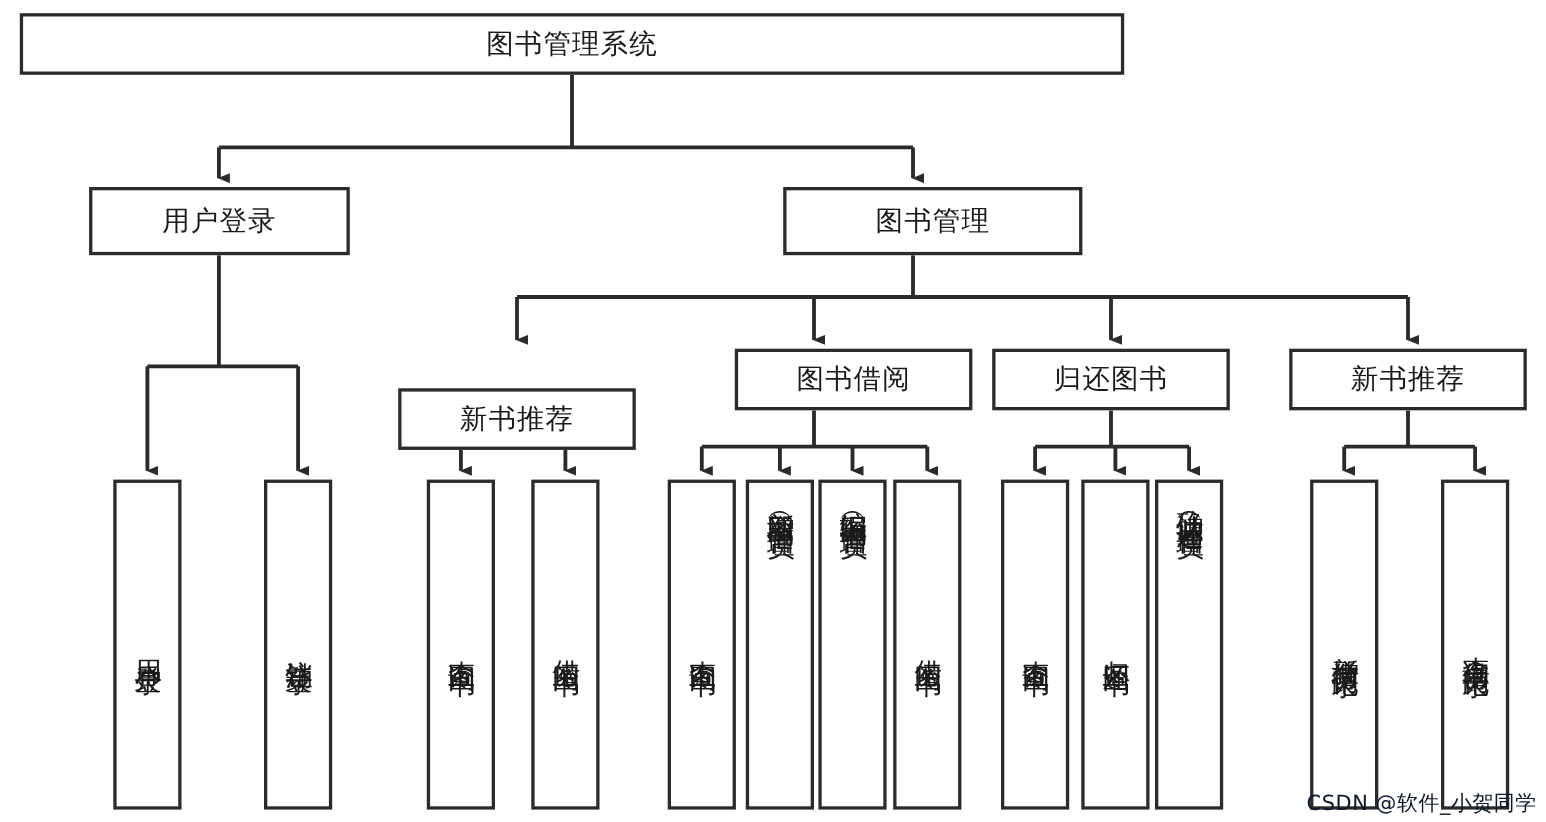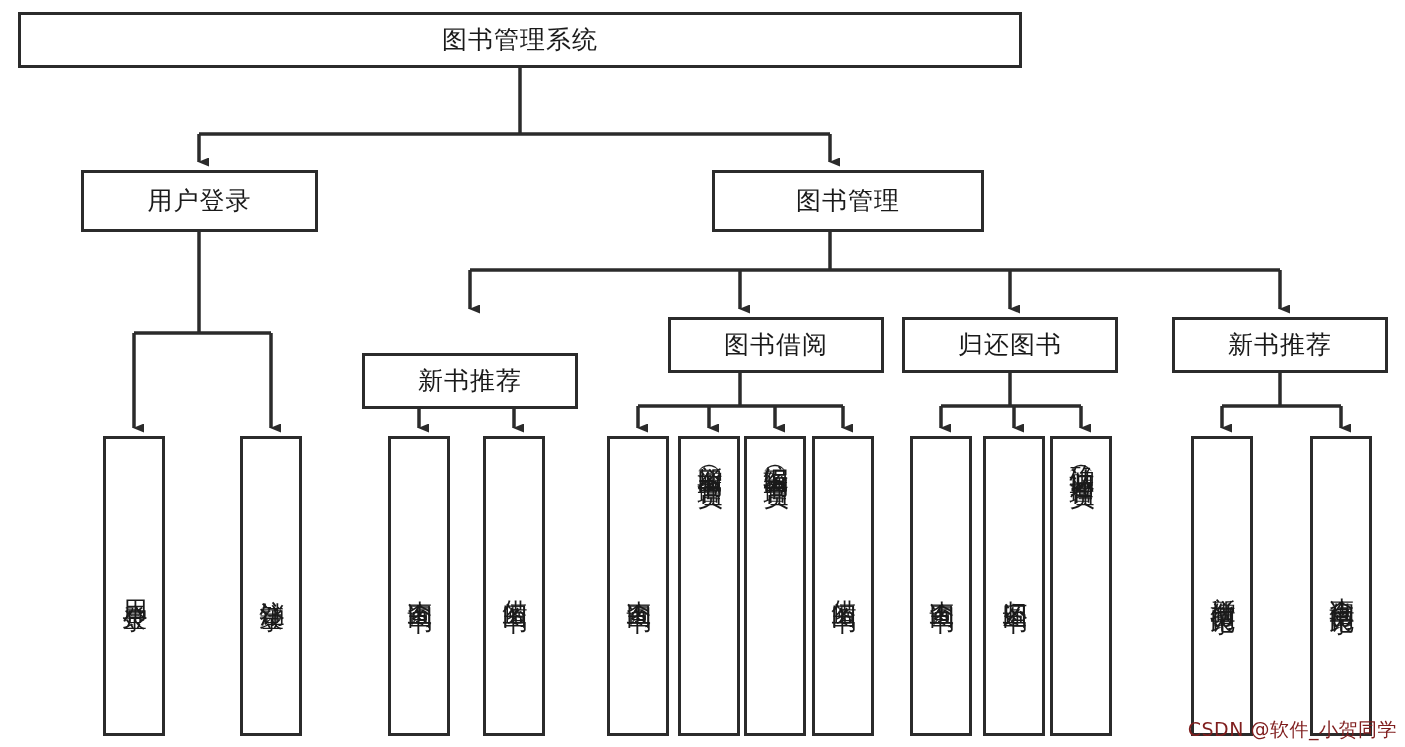--- a/index.html
+++ b/index.html
@@ -67,7 +67,7 @@
     right: 8px;
     bottom: 4px;
     font-size: 19px;
-    color: #7f1d1d;
+    color: #0f172a;
     white-space: nowrap;
     letter-spacing: 0.5px;
   }

